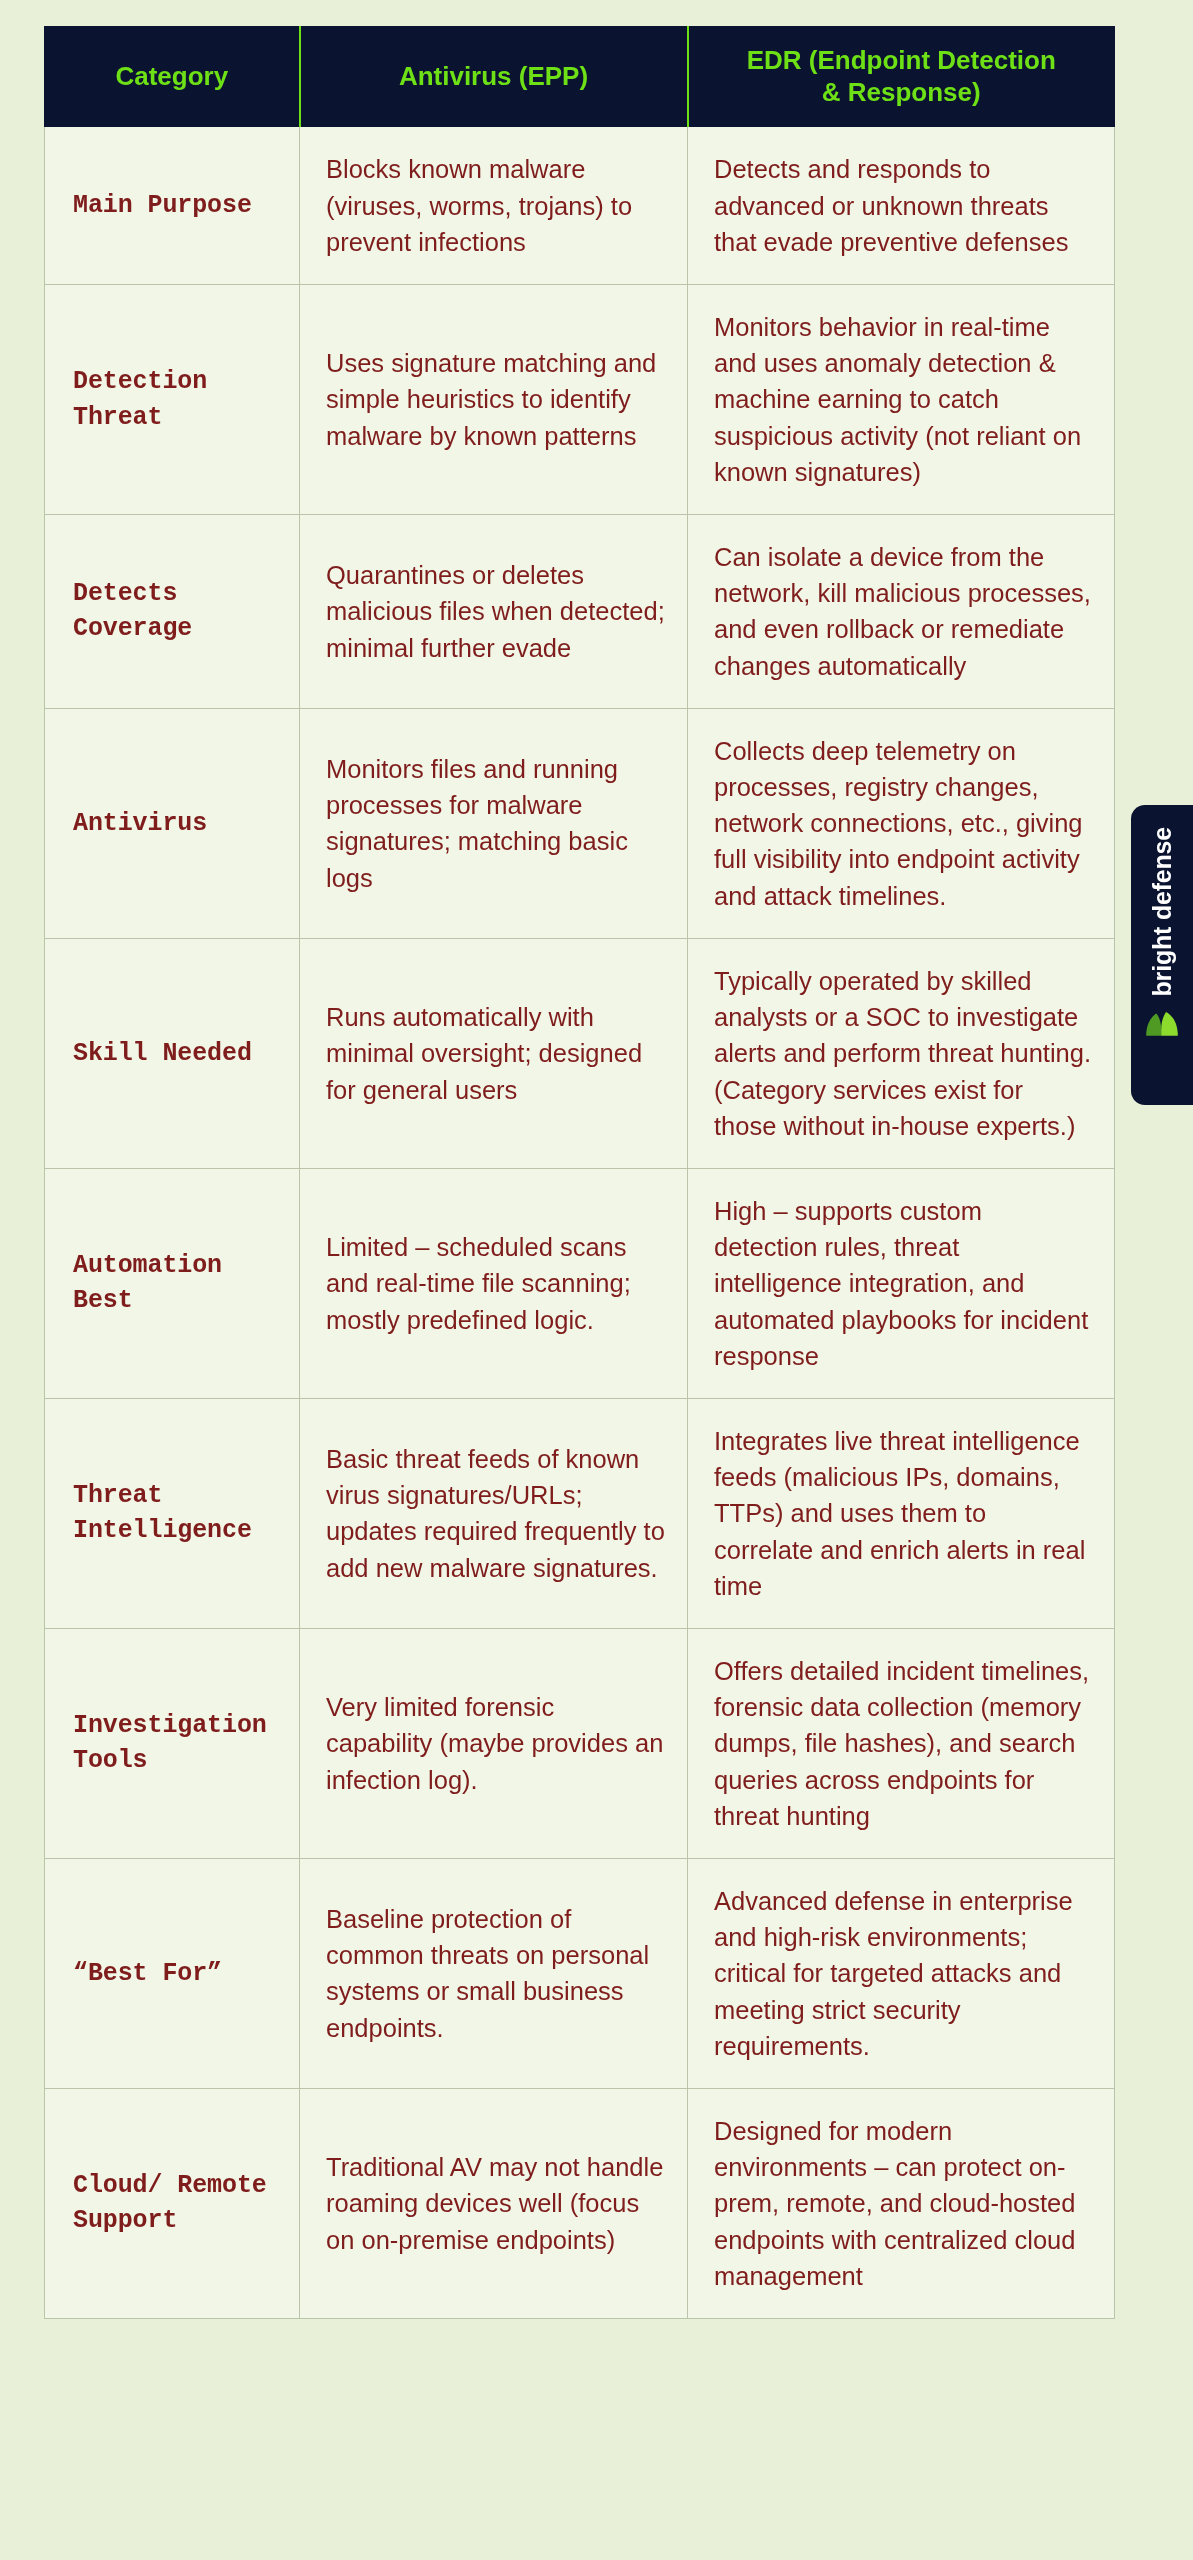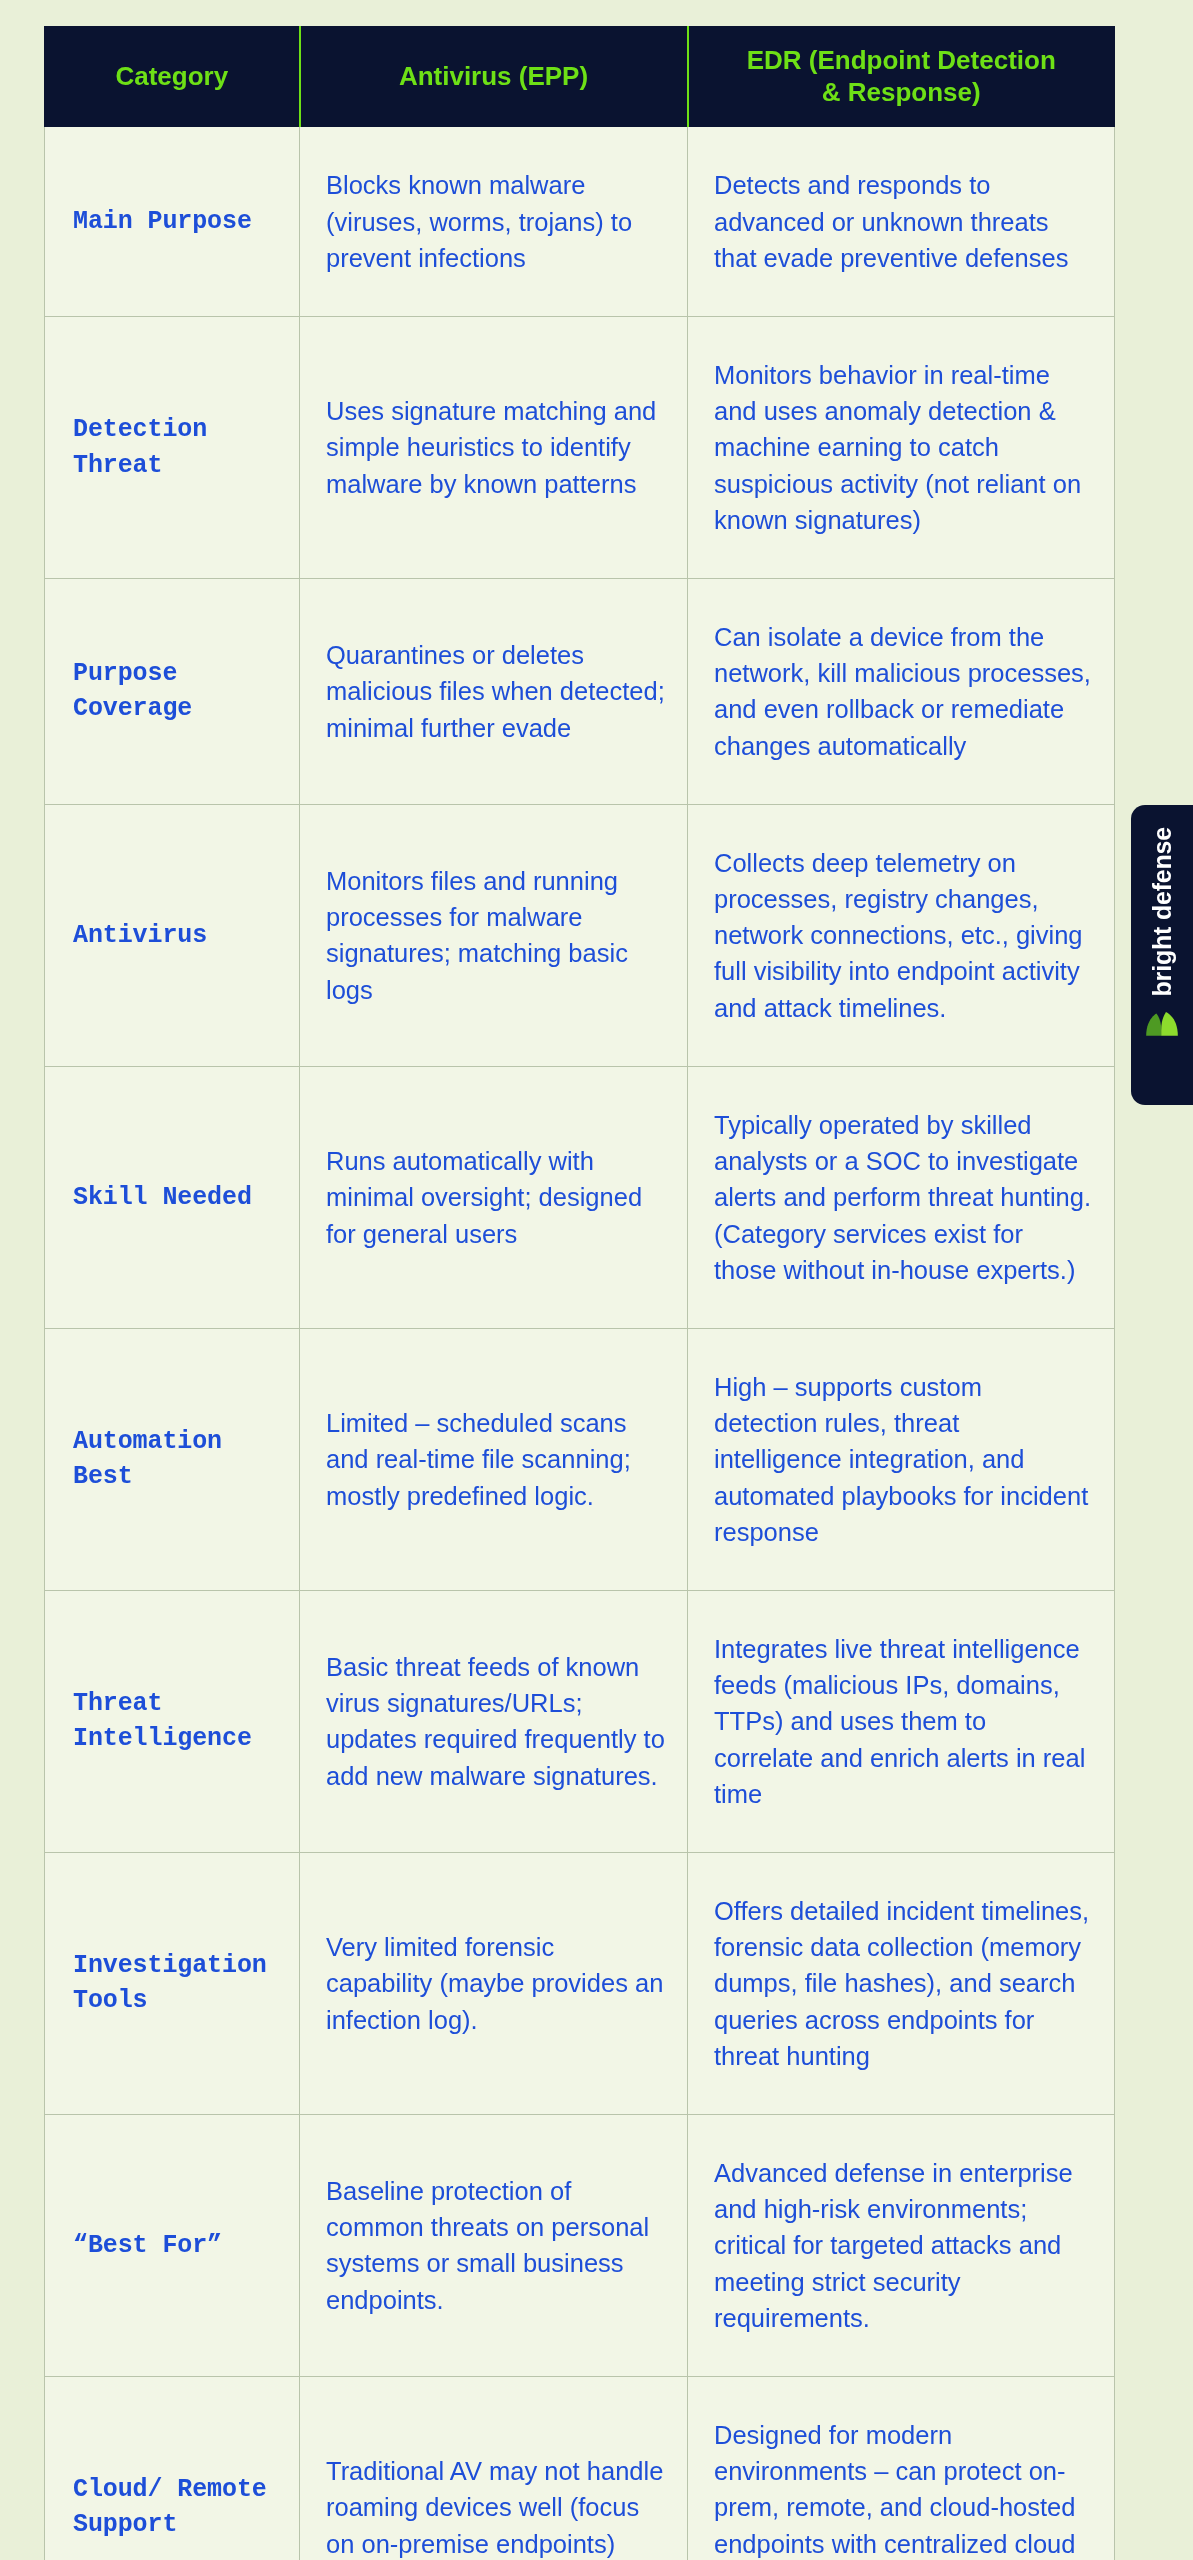--- a/index.html
+++ b/index.html
@@ -60,10 +60,10 @@
     border: 1px solid #b9c4ab;
     vertical-align: middle;
     background: #f2f6e6;
-    color: #1d4ed8;
+    color: #7f1d1d;
     font-size: 25.5px;
     line-height: 1.42;
-    padding: 40px 24px;
+    padding: 24px 24px;
     box-sizing: border-box;
   }
 

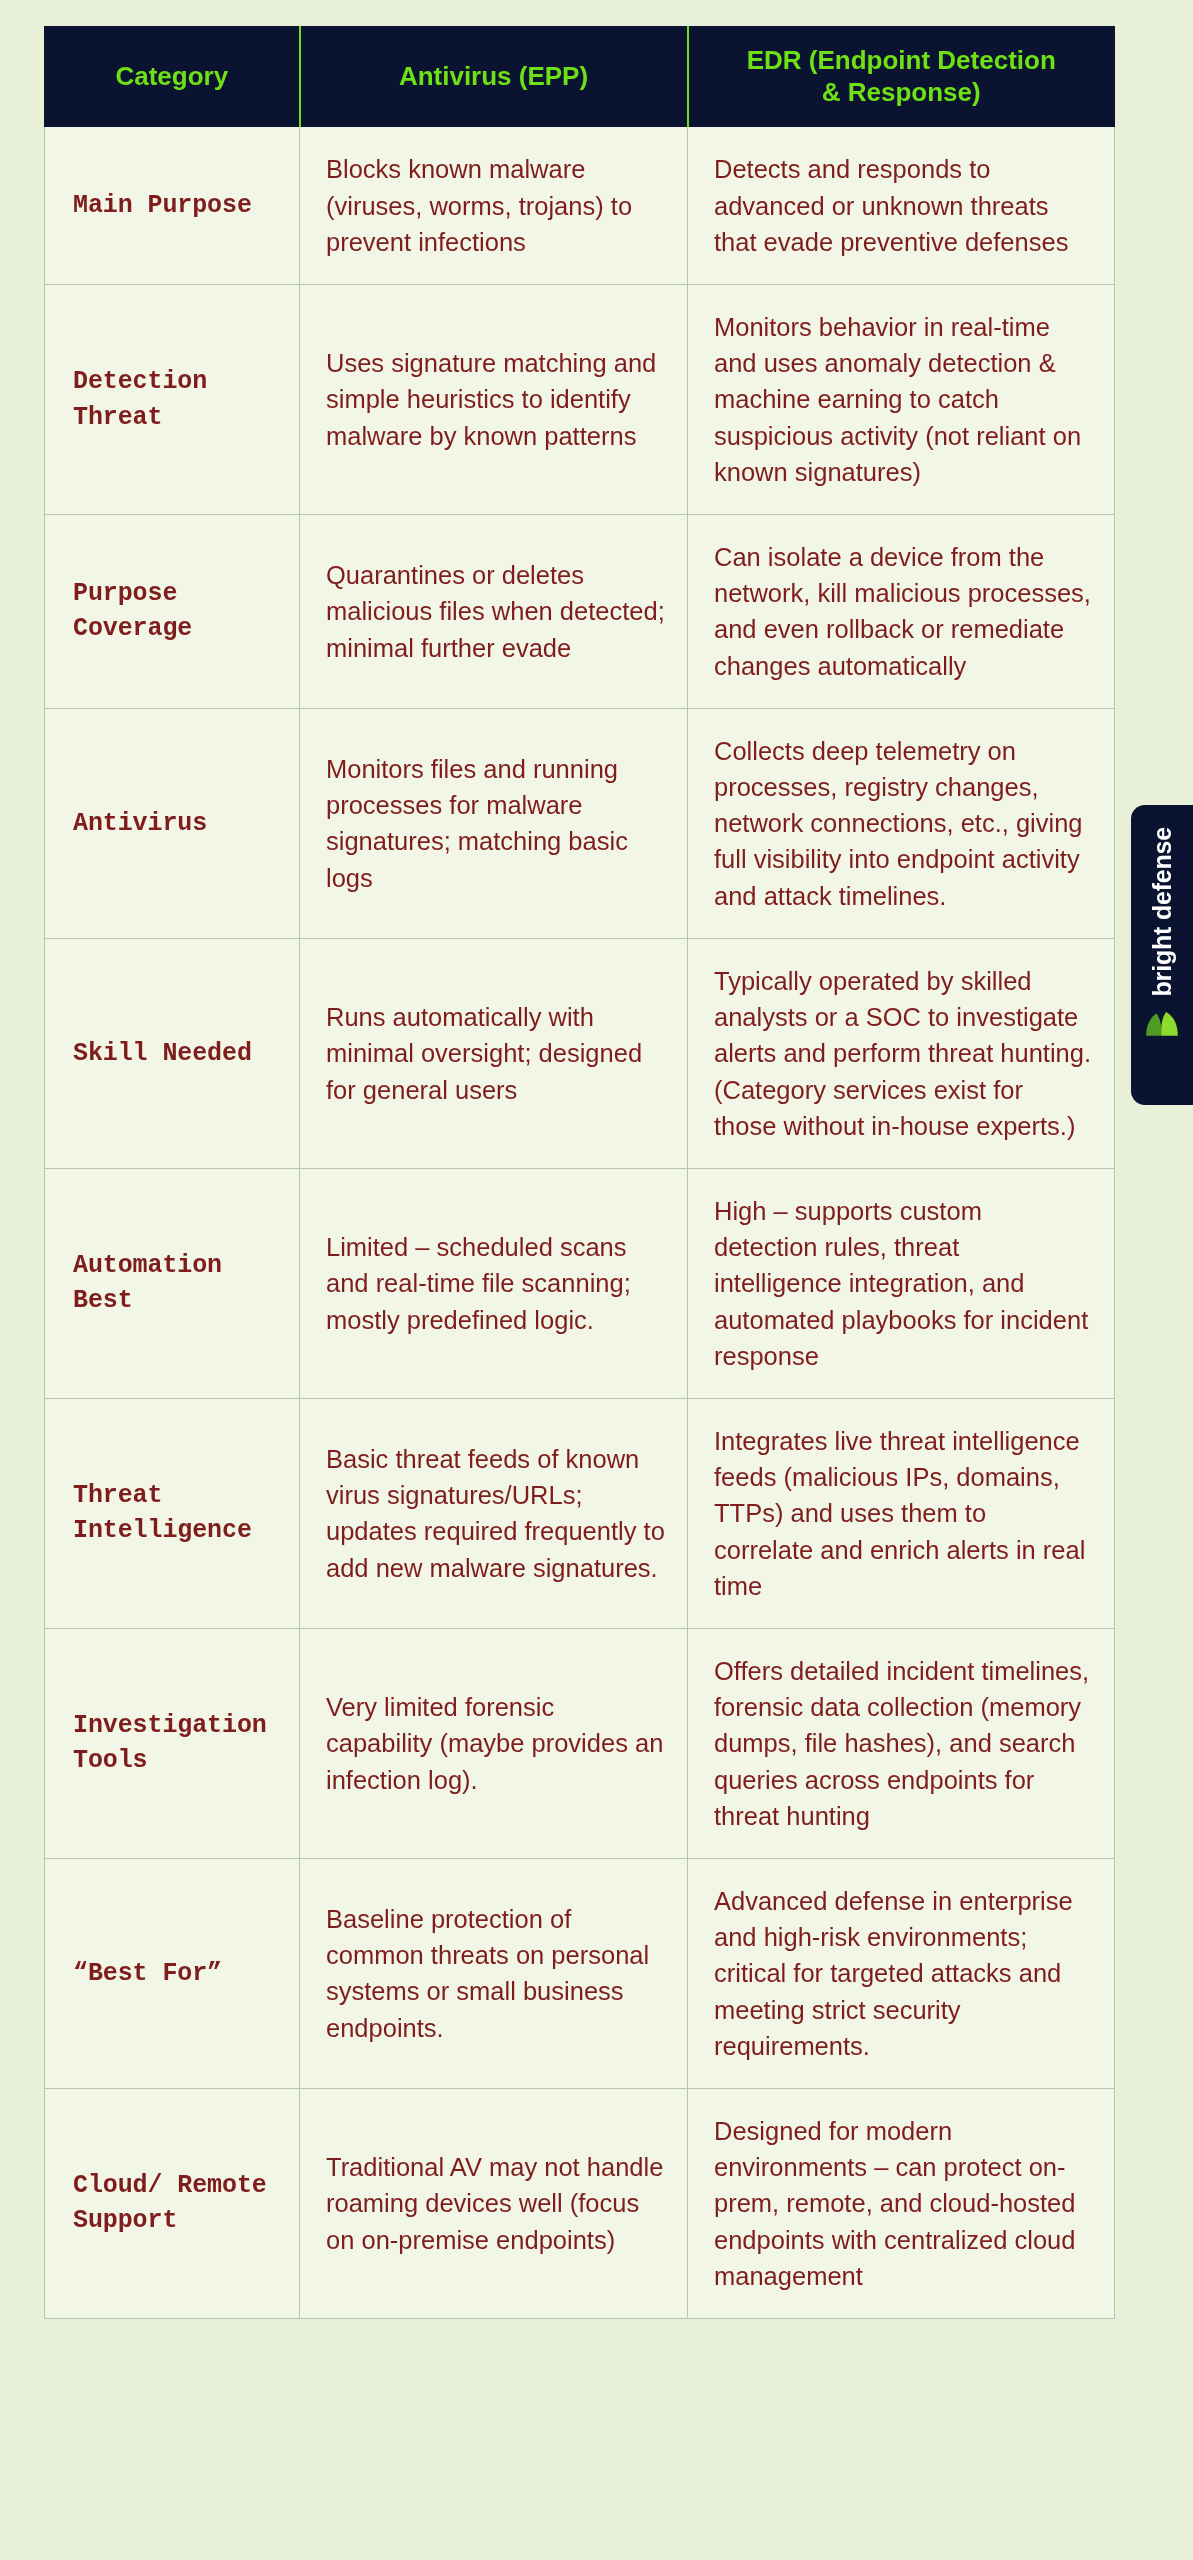--- a/index.html
+++ b/index.html
@@ -153,7 +153,7 @@
         </tr>
 
         <tr>
-          <td class="cat">Purpose Coverage</td>
+          <td class="cat">Detects Coverage</td>
           <td class="body-cell">Quarantines or deletes malicious files when detected; minimal further evade</td>
           <td class="body-cell">Can isolate a device from the network, kill malicious processes, and even rollback or remediate changes automatically</td>
         </tr>

